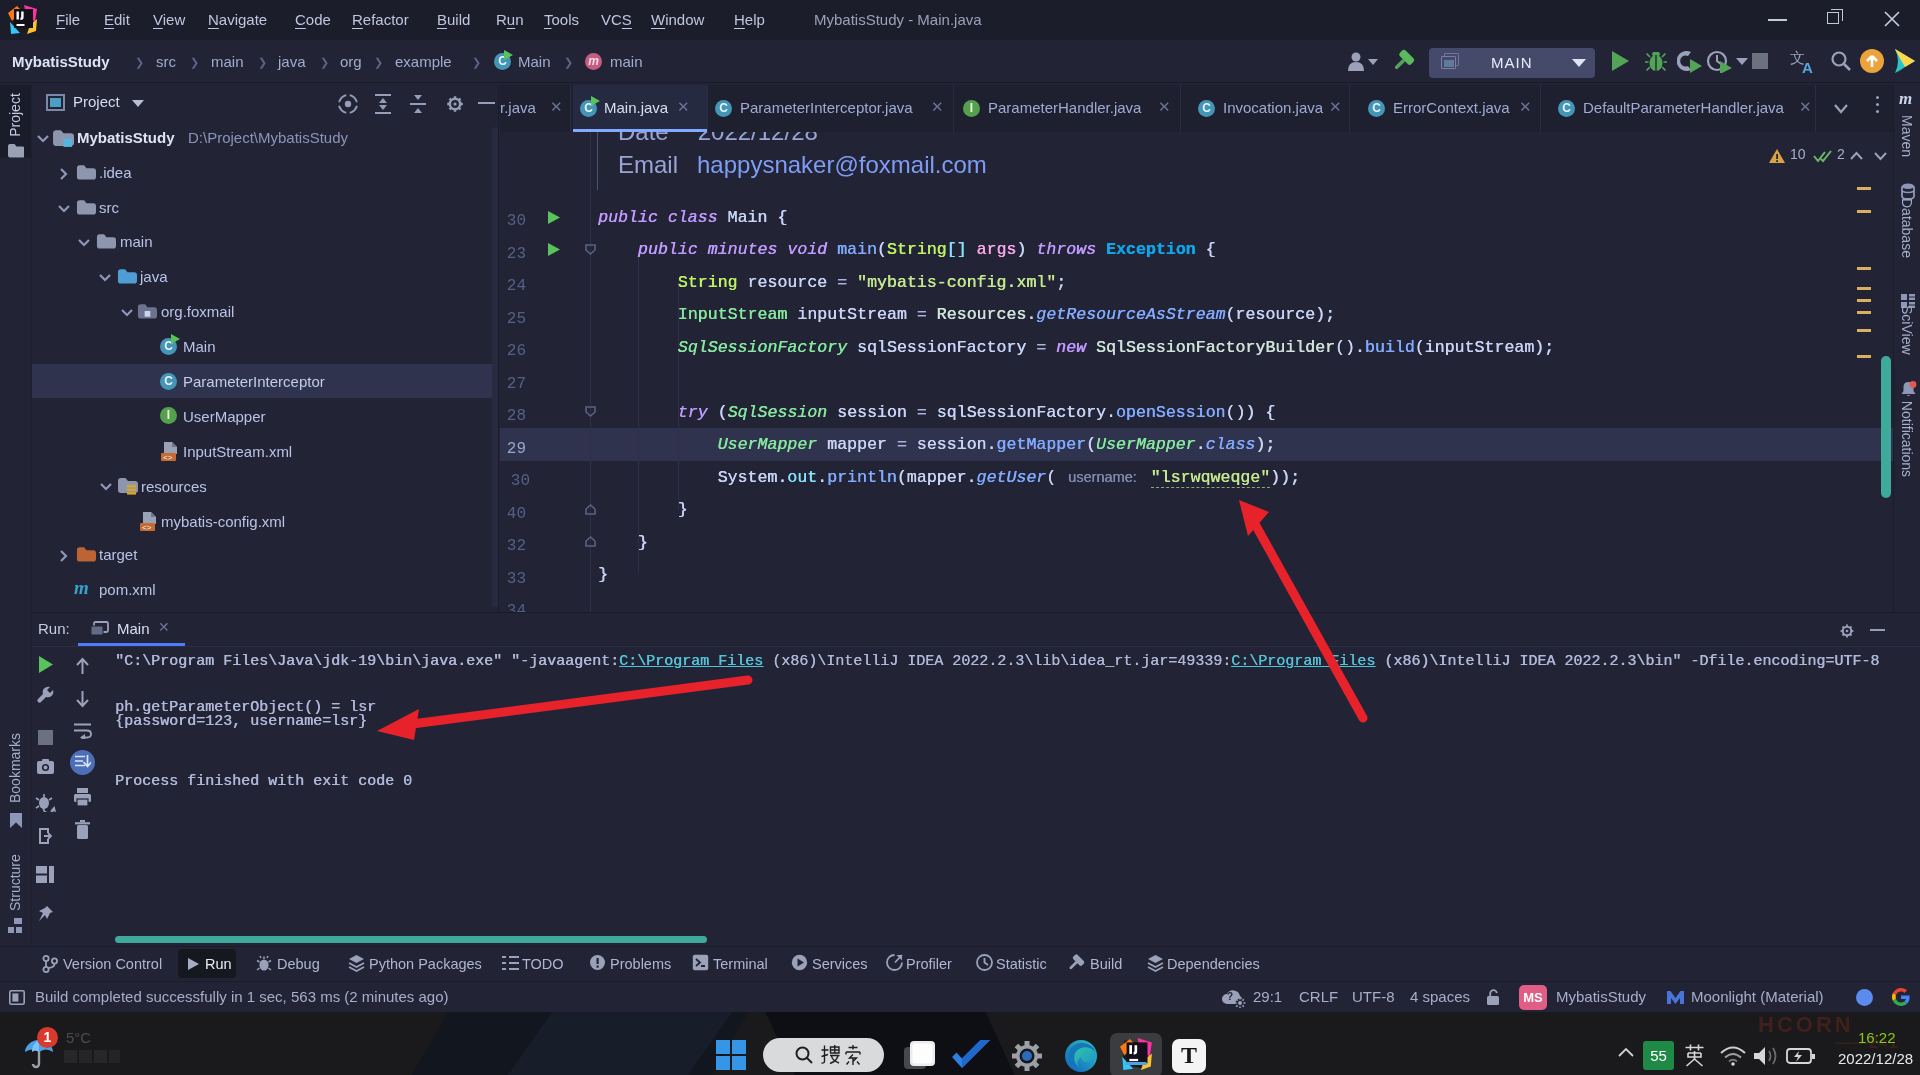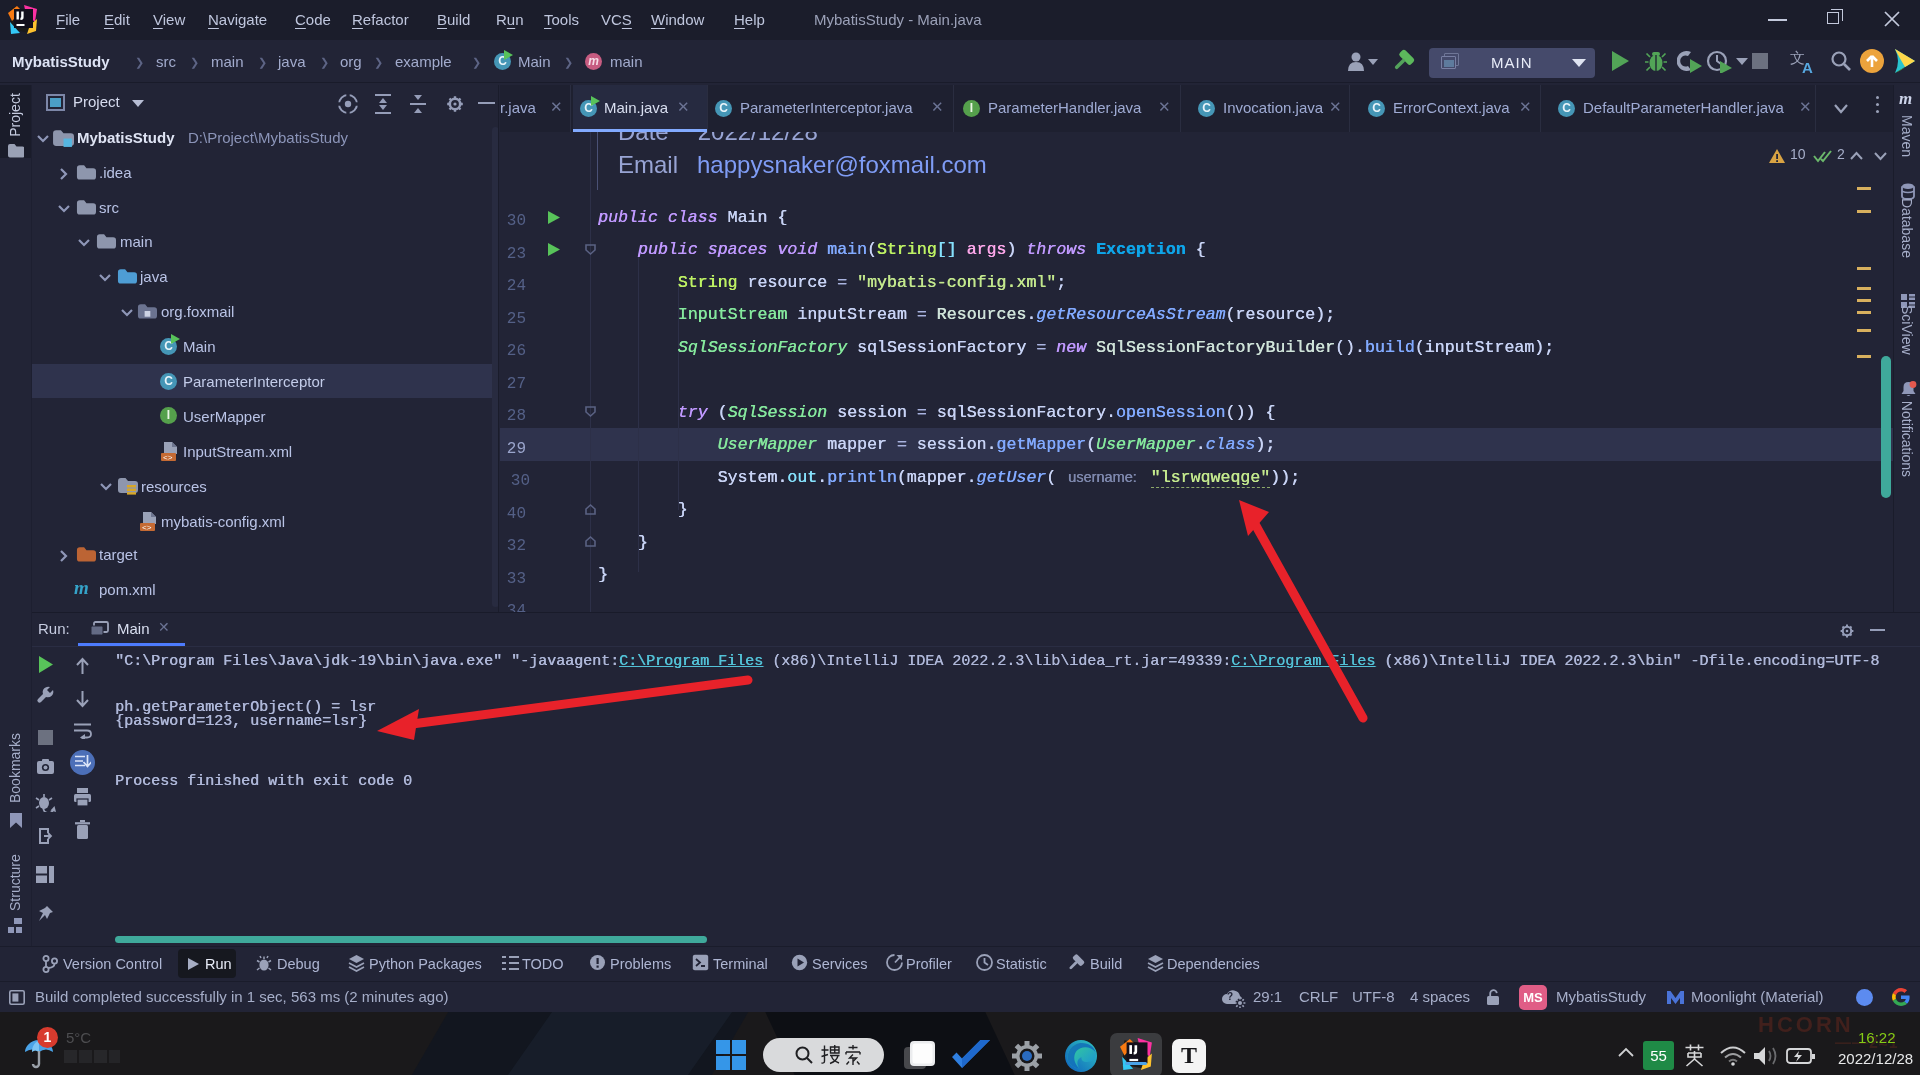--- a/index.html
+++ b/index.html
@@ -436,7 +436,7 @@
       </svg>
 
     <div class="cl" style="top:75.75px;left:98px"><span class="kw">public class </span>Main {</div>
-    <div class="cl" style="top:108.25px;left:98px">    <span class="kw">public spaces void </span><span class="blu">main</span>(<span class="yel">String</span><span class="cyn">[]</span> <span class="pnk">args</span>) <span class="kw">throws </span><span class="pale2">Exception</span> {</div>
+    <div class="cl" style="top:108.25px;left:98px">    <span class="kw">public minutes void </span><span class="blu">main</span>(<span class="yel">String</span><span class="cyn">[]</span> <span class="pnk">args</span>) <span class="kw">throws </span><span class="pale2">Exception</span> {</div>
     <div class="cl" style="top:140.75px;left:98px">        <span class="yel">String</span> resource <span class="op">=</span> <span class="grn">"mybatis-config.xml"</span>;</div>
     <div class="cl" style="top:173.25px;left:98px">        <span class="cls">InputStream</span> inputStream <span class="op">=</span> <span class="pale">Resources</span>.<span class="blui">getResourceAsStream</span>(resource);</div>
     <div class="cl" style="top:205.75px;left:98px">        <span class="clsi">SqlSessionFactory</span> sqlSessionFactory <span class="op">=</span> <span class="kw">new </span><span class="pale">SqlSessionFactoryBuilder</span>().<span class="blu">build</span>(inputStream);</div>

